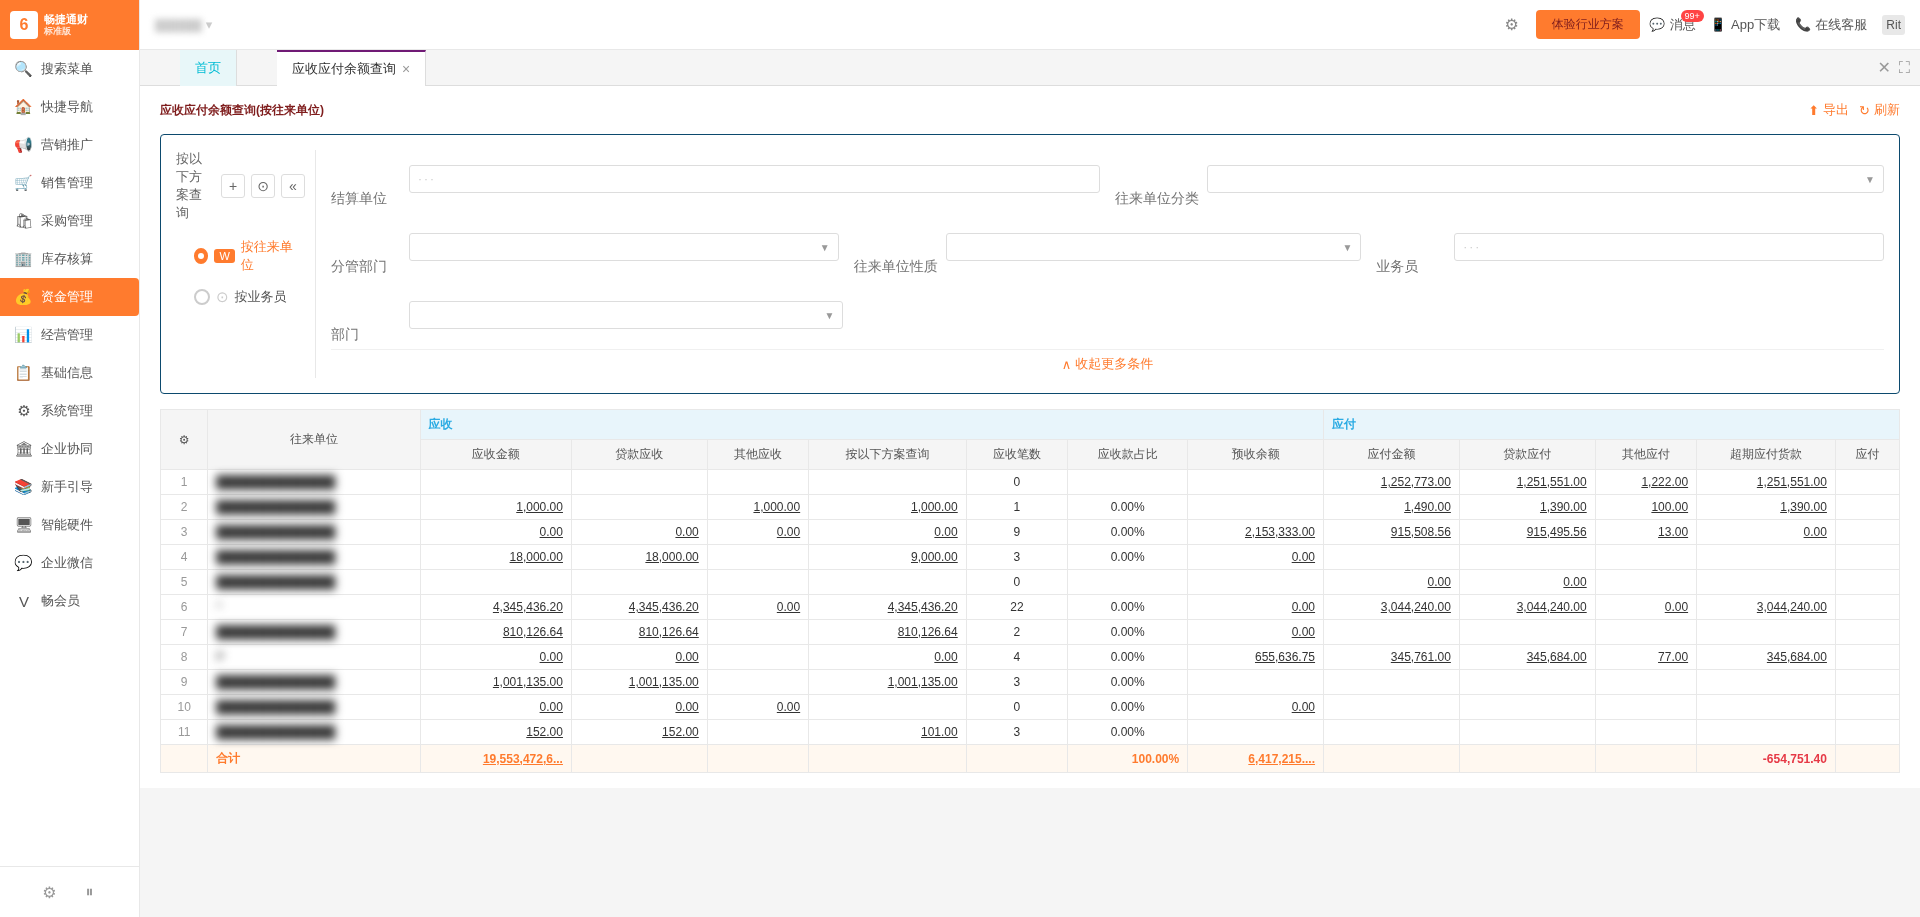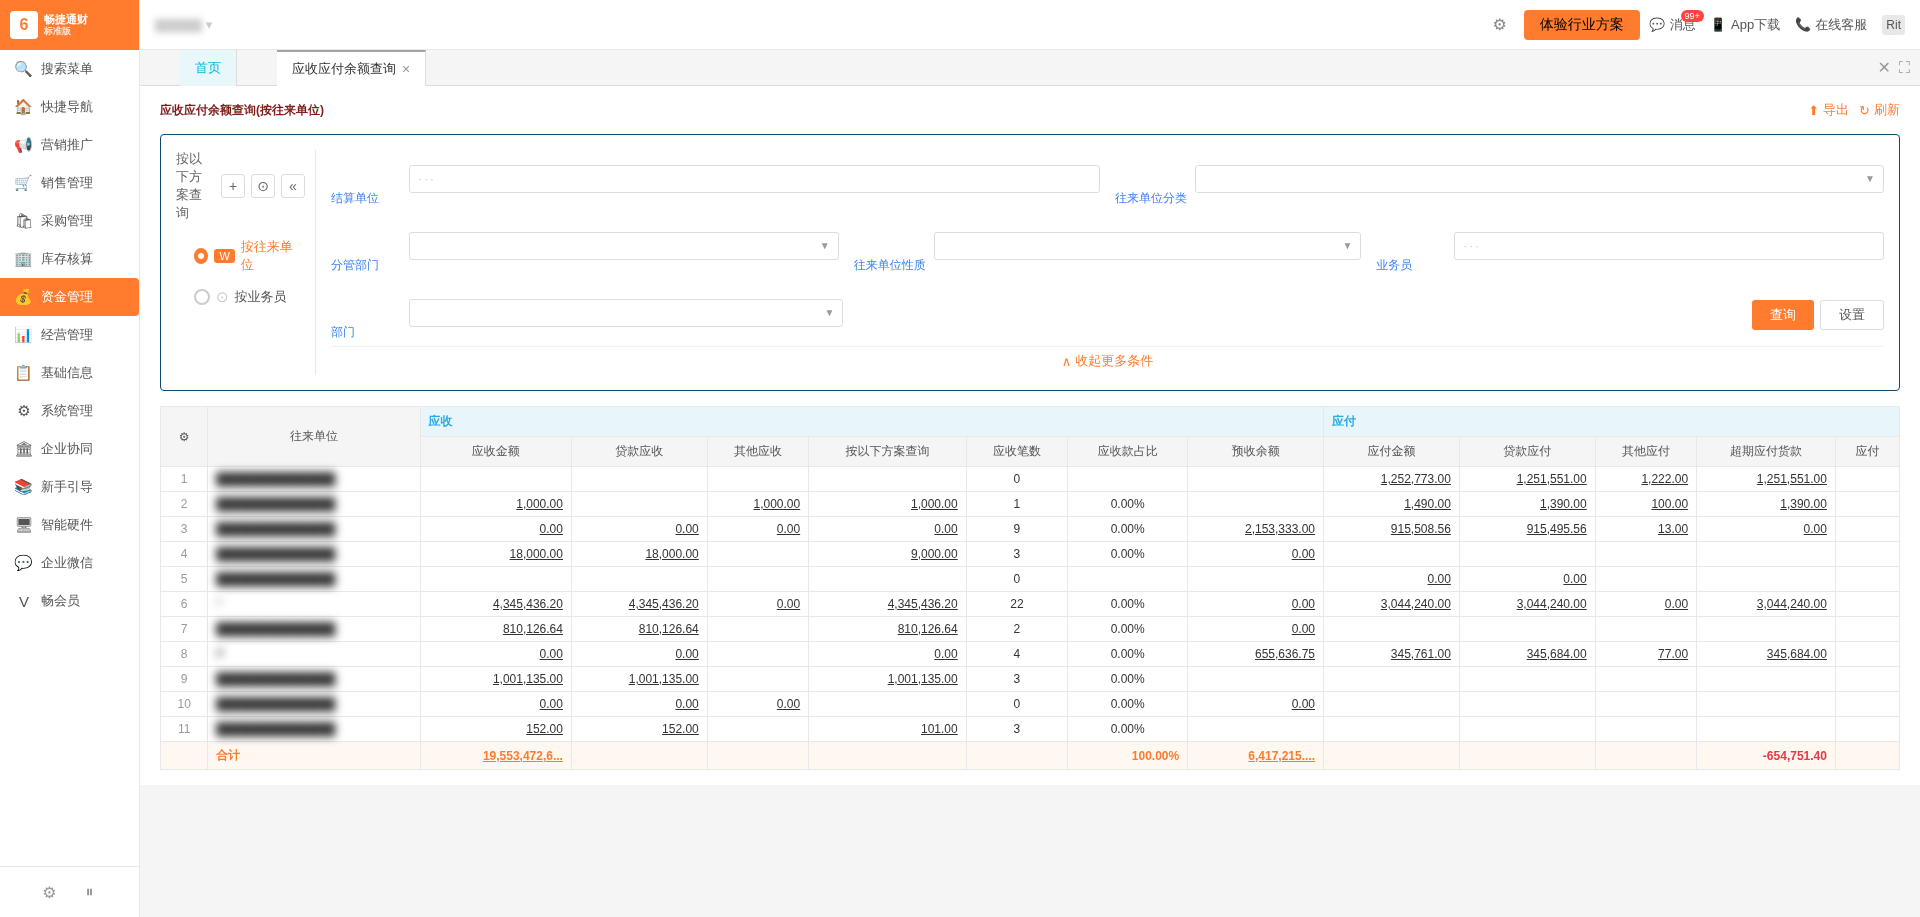--- a/index.html
+++ b/index.html
@@ -26,7 +26,7 @@
     .topbar-breadcrumb { color: #999; font-size: 13px; display: flex; align-items: center; gap: 4px; flex: 1; }
     .topbar-breadcrumb .bc-arrow { color: #ccc; }
     .topbar-gear { width: 28px; height: 28px; display: flex; align-items: center; justify-content: center; cursor: pointer; color: #888; font-size: 16px; }
-    .topbar-btn { background: #ff7b2e; color: #000000; border: none; border-radius: 4px; padding: 6px 16px; font-size: 14px; cursor: pointer; }
+    .topbar-btn { background: #ff7b2e; color: #7f1d1d; border: none; border-radius: 4px; padding: 6px 16px; font-size: 12px; cursor: pointer; }
     .topbar-right { display: flex; align-items: center; gap: 15px; margin-left: auto; }
     .topbar-msg { display: flex; align-items: center; gap: 4px; cursor: pointer; color: #555; font-size: 13px; position: relative; }
     .topbar-badge { background: #ff4444; color: #fff; border-radius: 10px; font-size: 9px; padding: 1px 4px; position: absolute; top: -6px; right: -8px; }

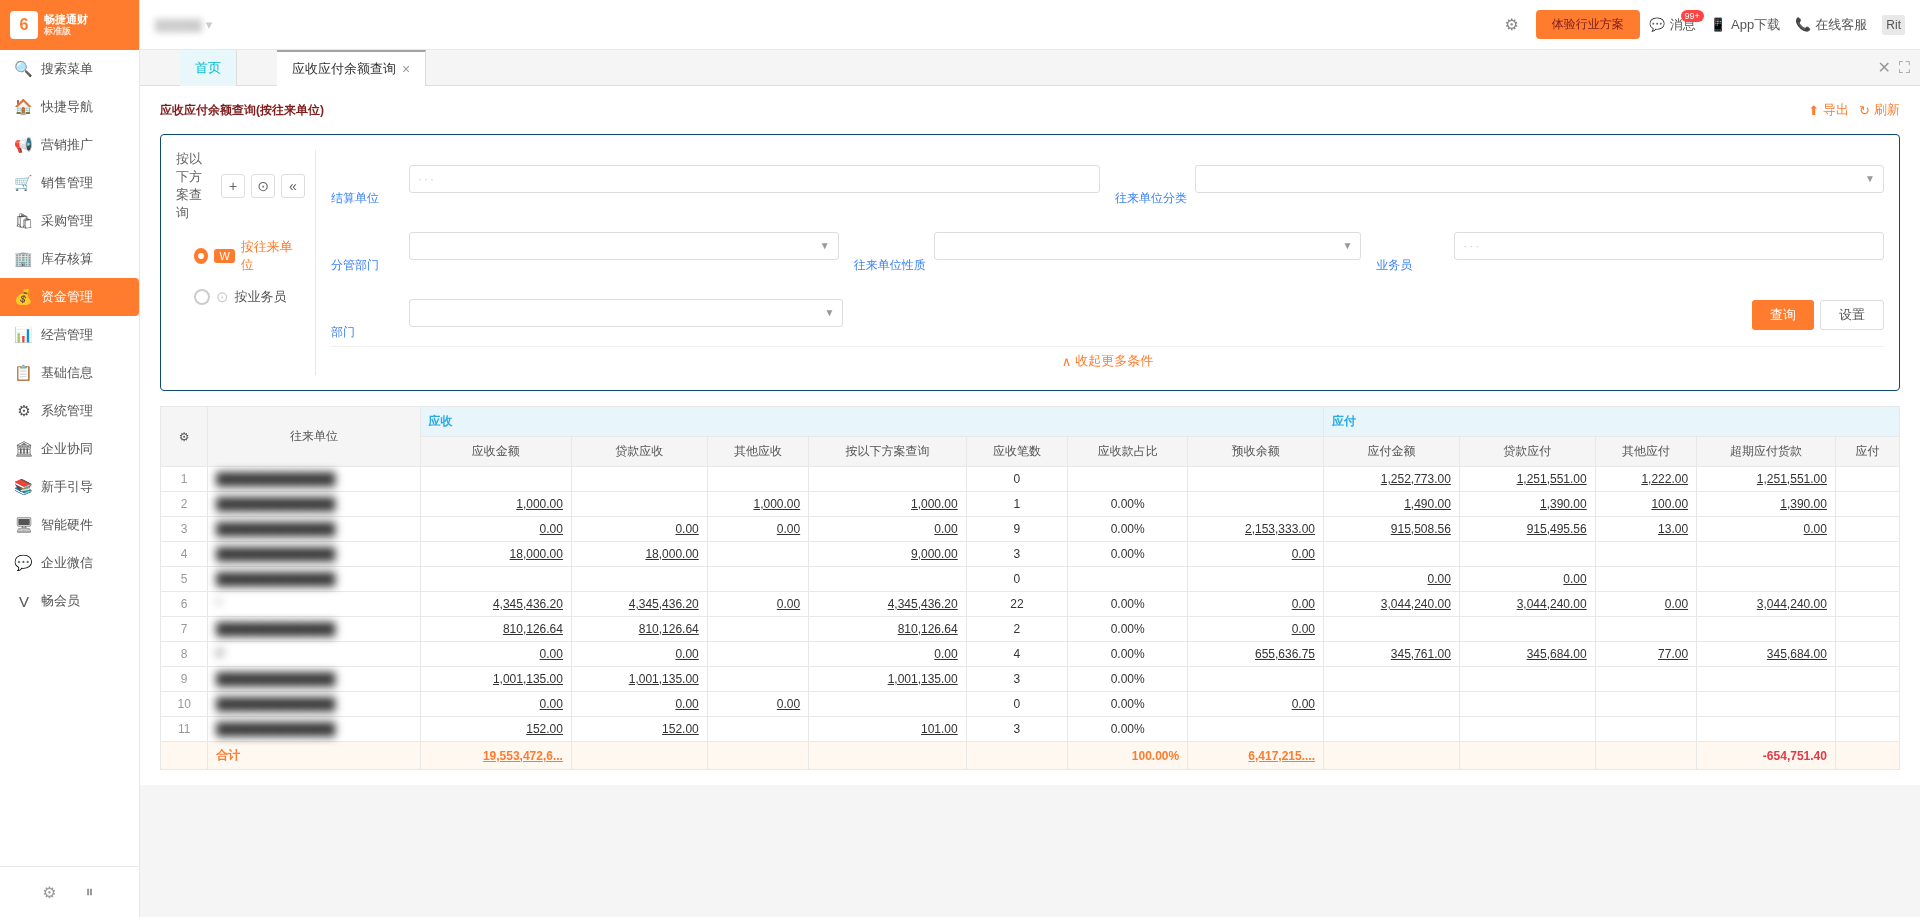--- a/index.html
+++ b/index.html
@@ -37,7 +37,7 @@
     
     .tabbar { display: flex; align-items: center; background: #f5f5f5; border-bottom: 1px solid #ddd; height: 36px; padding: 0 0 0 0; }
     .tab-item { display: flex; align-items: center; padding: 0 15px; height: 36px; cursor: pointer; font-size: 13px; color: #555; gap: 6px; border-right: 1px solid #ddd; margin-left: 40px; }
-    .tab-item.active { background: #fff; color: #333; border-top: 2px solid #a3a3a3; }
+    .tab-item.active { background: #fff; color: #333; border-top: 2px solid #701a75; }
     .tab-home { background: #e8f7f9; color: #00bcd4; border-bottom: none; }
     .tab-close { color: #999; font-size: 14px; cursor: pointer; }
     .tabbar-right { margin-left: auto; display: flex; align-items: center; padding-right: 10px; gap: 8px; color: #999; font-size: 16px; }

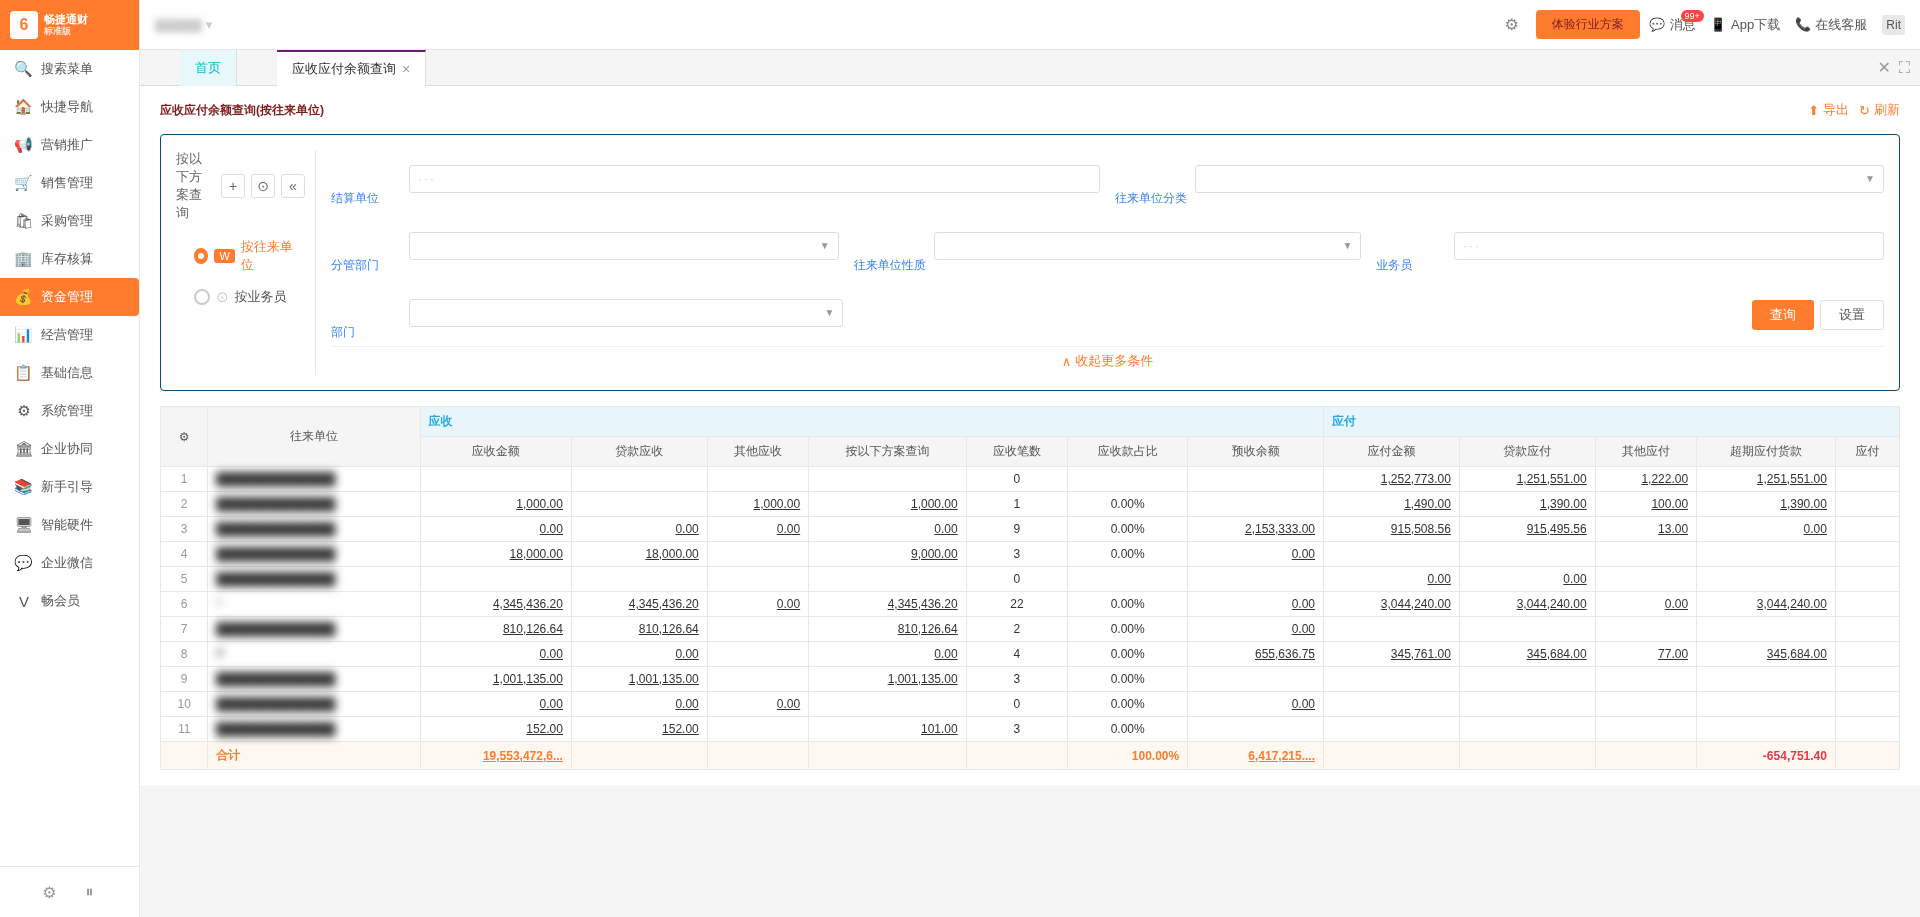--- a/index.html
+++ b/index.html
@@ -66,7 +66,7 @@
     .filter-rows { display: flex; flex-direction: column; gap: 10px; flex: 1; }
     .filter-row { display: flex; gap: 15px; align-items: center; }
     .filter-field { display: flex; align-items: center; gap: 8px; flex: 1; }
-    .filter-field-label { color: #3b82f6; font-size: 12px; white-space: nowrap; min-width: 70px; margin-top: 40px; }
+    .filter-field-label { color: #737373; font-size: 14px; white-space: nowrap; min-width: 70px; margin-top: 40px; }
     .filter-input { flex: 1; height: 28px; border: 1px solid #ddd; border-radius: 3px; padding: 0 8px; font-size: 12px; color: #333; display: flex; align-items: center; justify-content: space-between; cursor: pointer; }
     .filter-input .dots { color: #ccc; letter-spacing: 2px; }
     .filter-input .arrow { color: #999; font-size: 10px; }

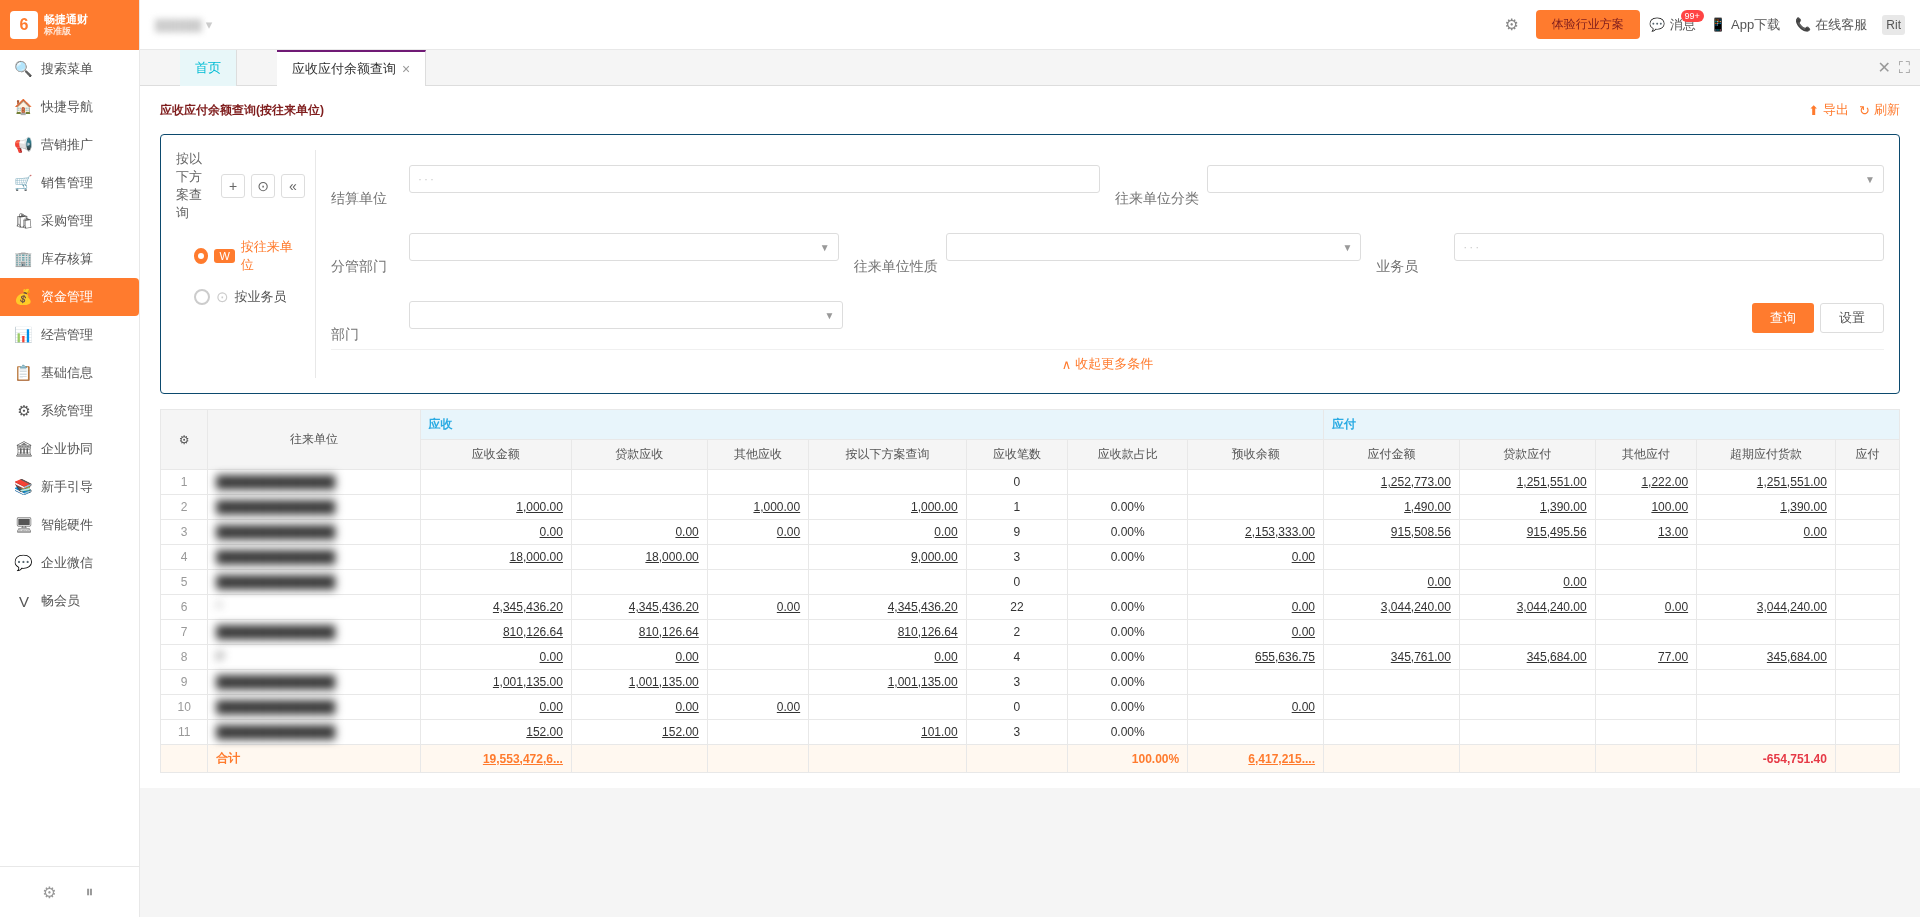--- a/index.html
+++ b/index.html
@@ -314,12 +314,6 @@
                     <span class="arrow">▼</span>
                   </div>
                 </div>
-                <div style="flex:1; display:flex; justify-content:flex-end; align-items:flex-end;">
-                  <div class="filter-btns" style="flex-direction:row; gap:6px;">
-                    <button class="query-btn">查询</button>
-                    <button class="set-btn">设置</button>
-                  </div>
-                </div>
               </div>
             </div>
 

